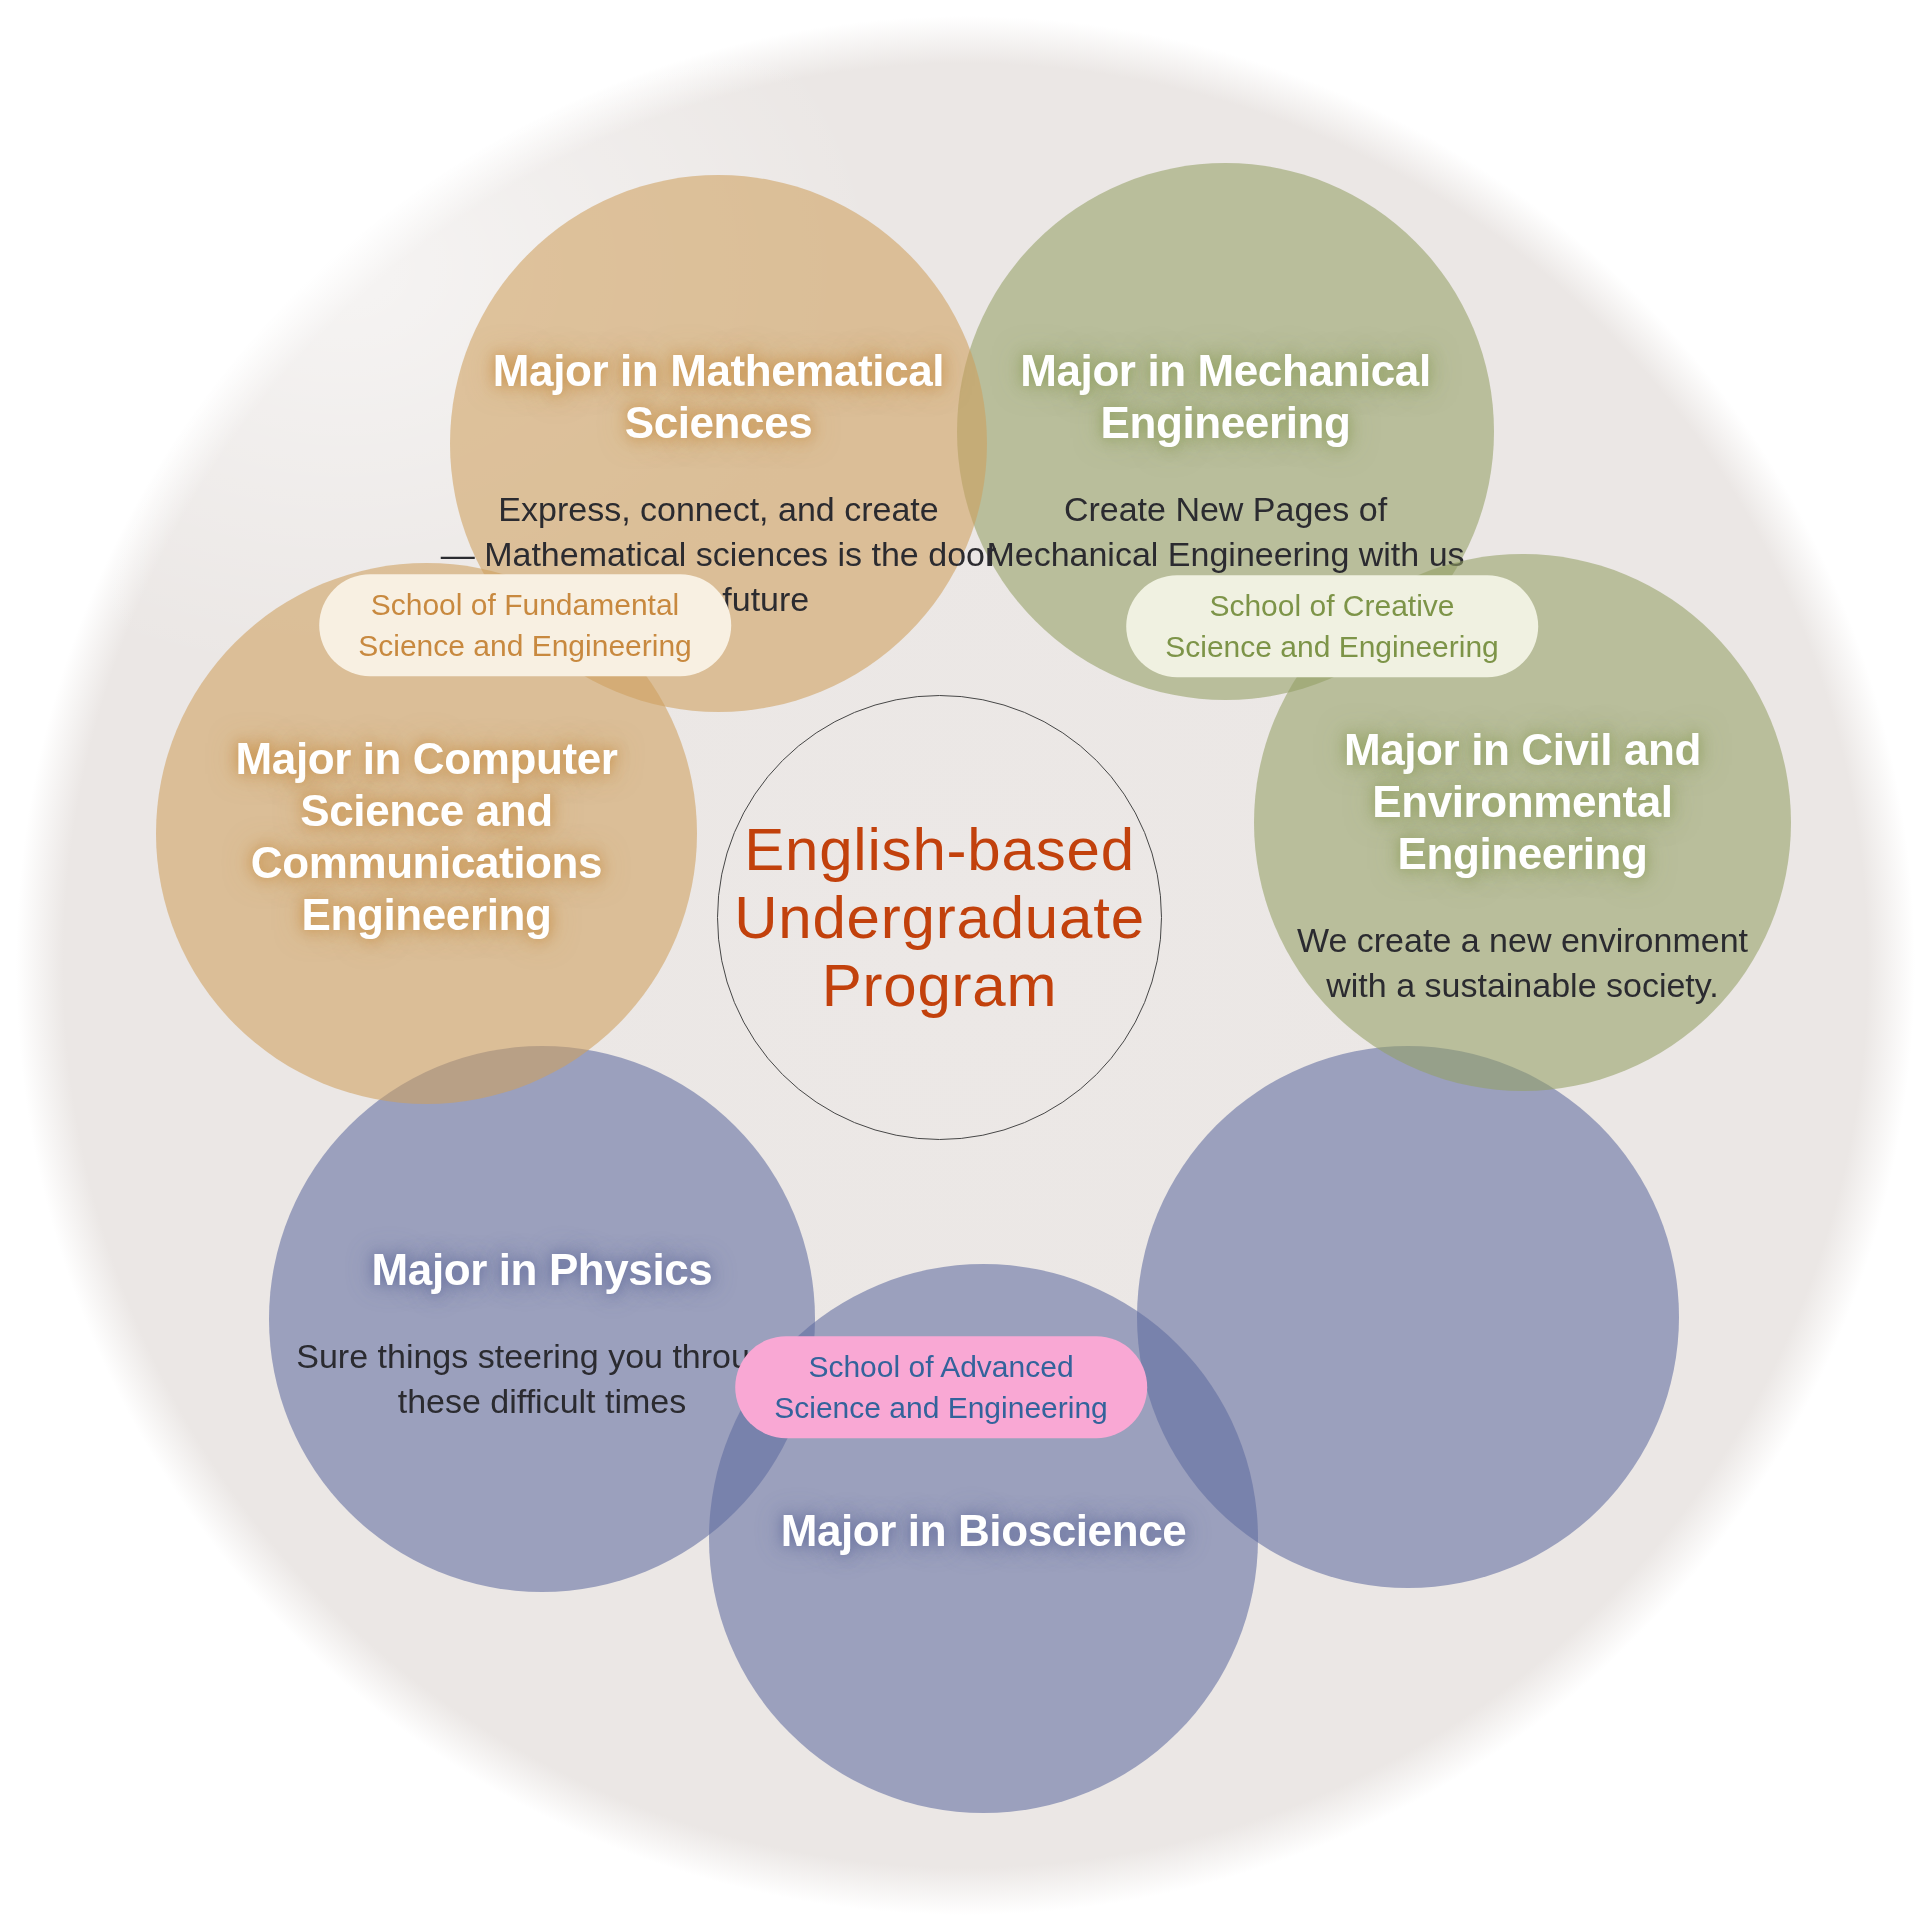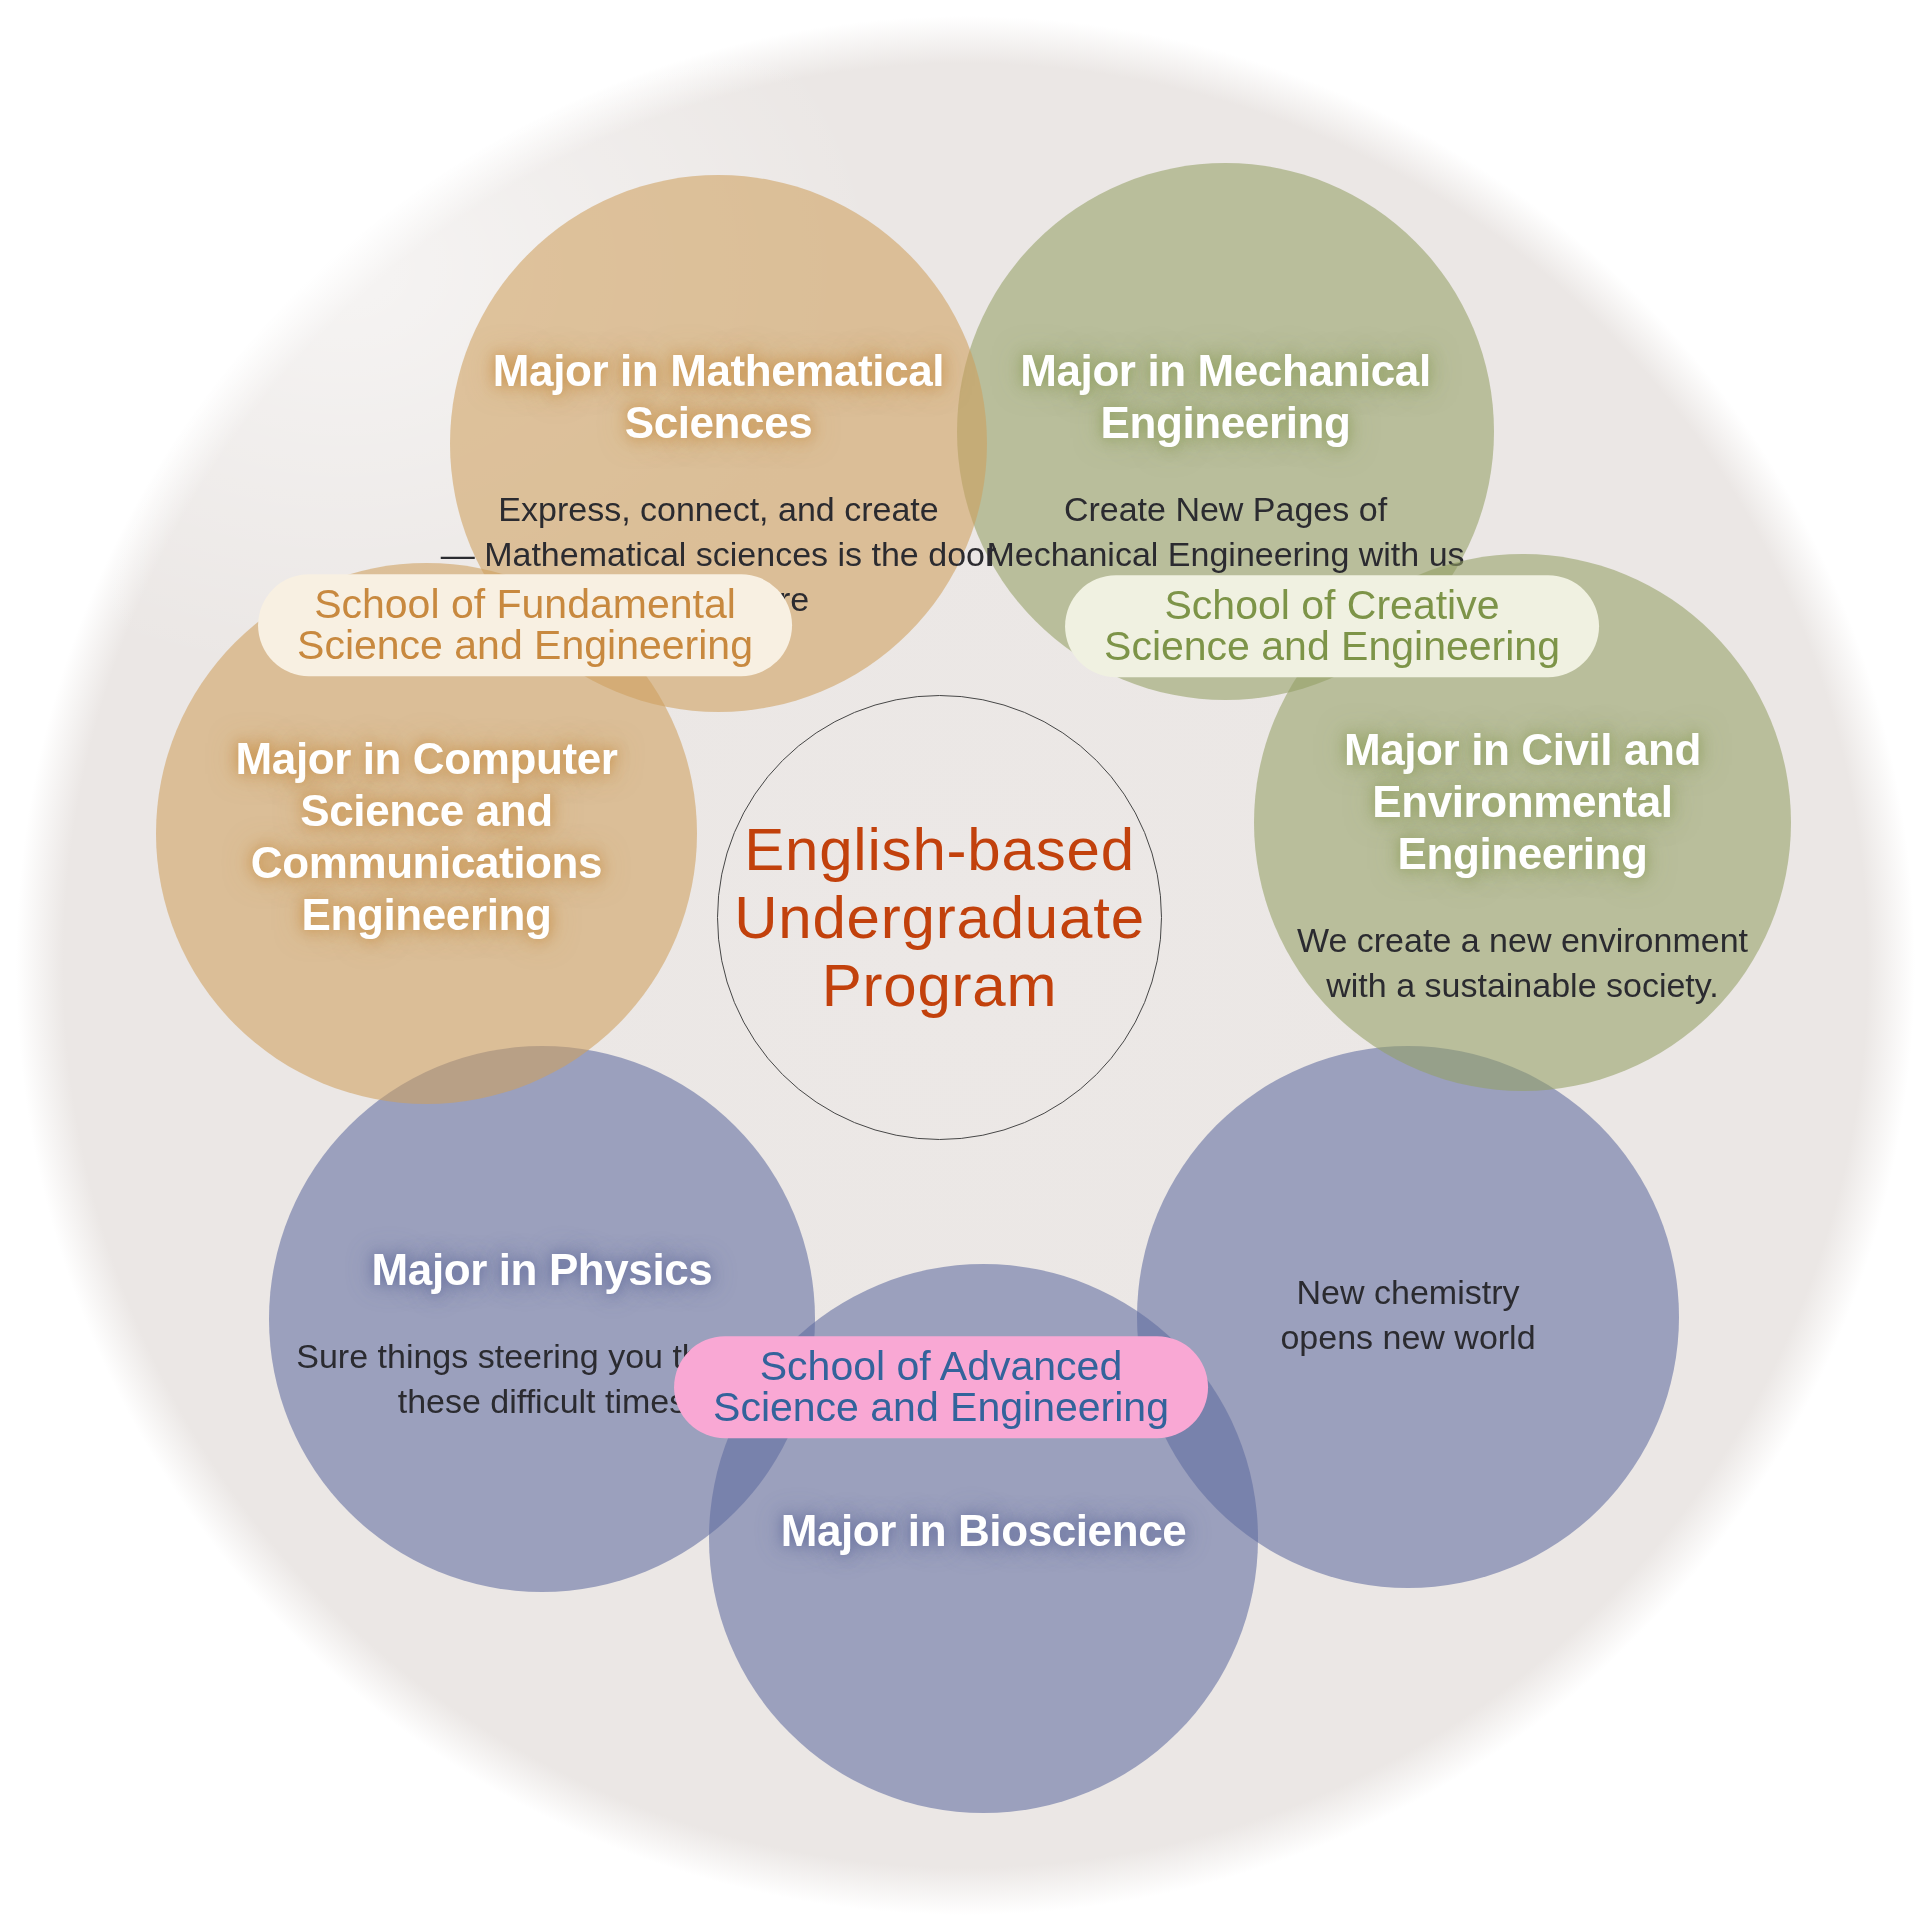--- a/index.html
+++ b/index.html
@@ -43,7 +43,7 @@
   .pill{
     position:absolute;transform:translate(-50%,-50%);
     padding:9.8px 39px;border-radius:813px;
-    font-size:41px;line-height:41px;text-align:center;white-space:pre-line;
+    font-size:30px;line-height:41px;text-align:center;white-space:pre-line;
   }
   .pill-fundamental{left:525px;top:625px;background:#f8f0e2;color:#c8893f;}
   .pill-creative  {left:1332px;top:626px;background:#f0f1e1;color:#7d9448;}

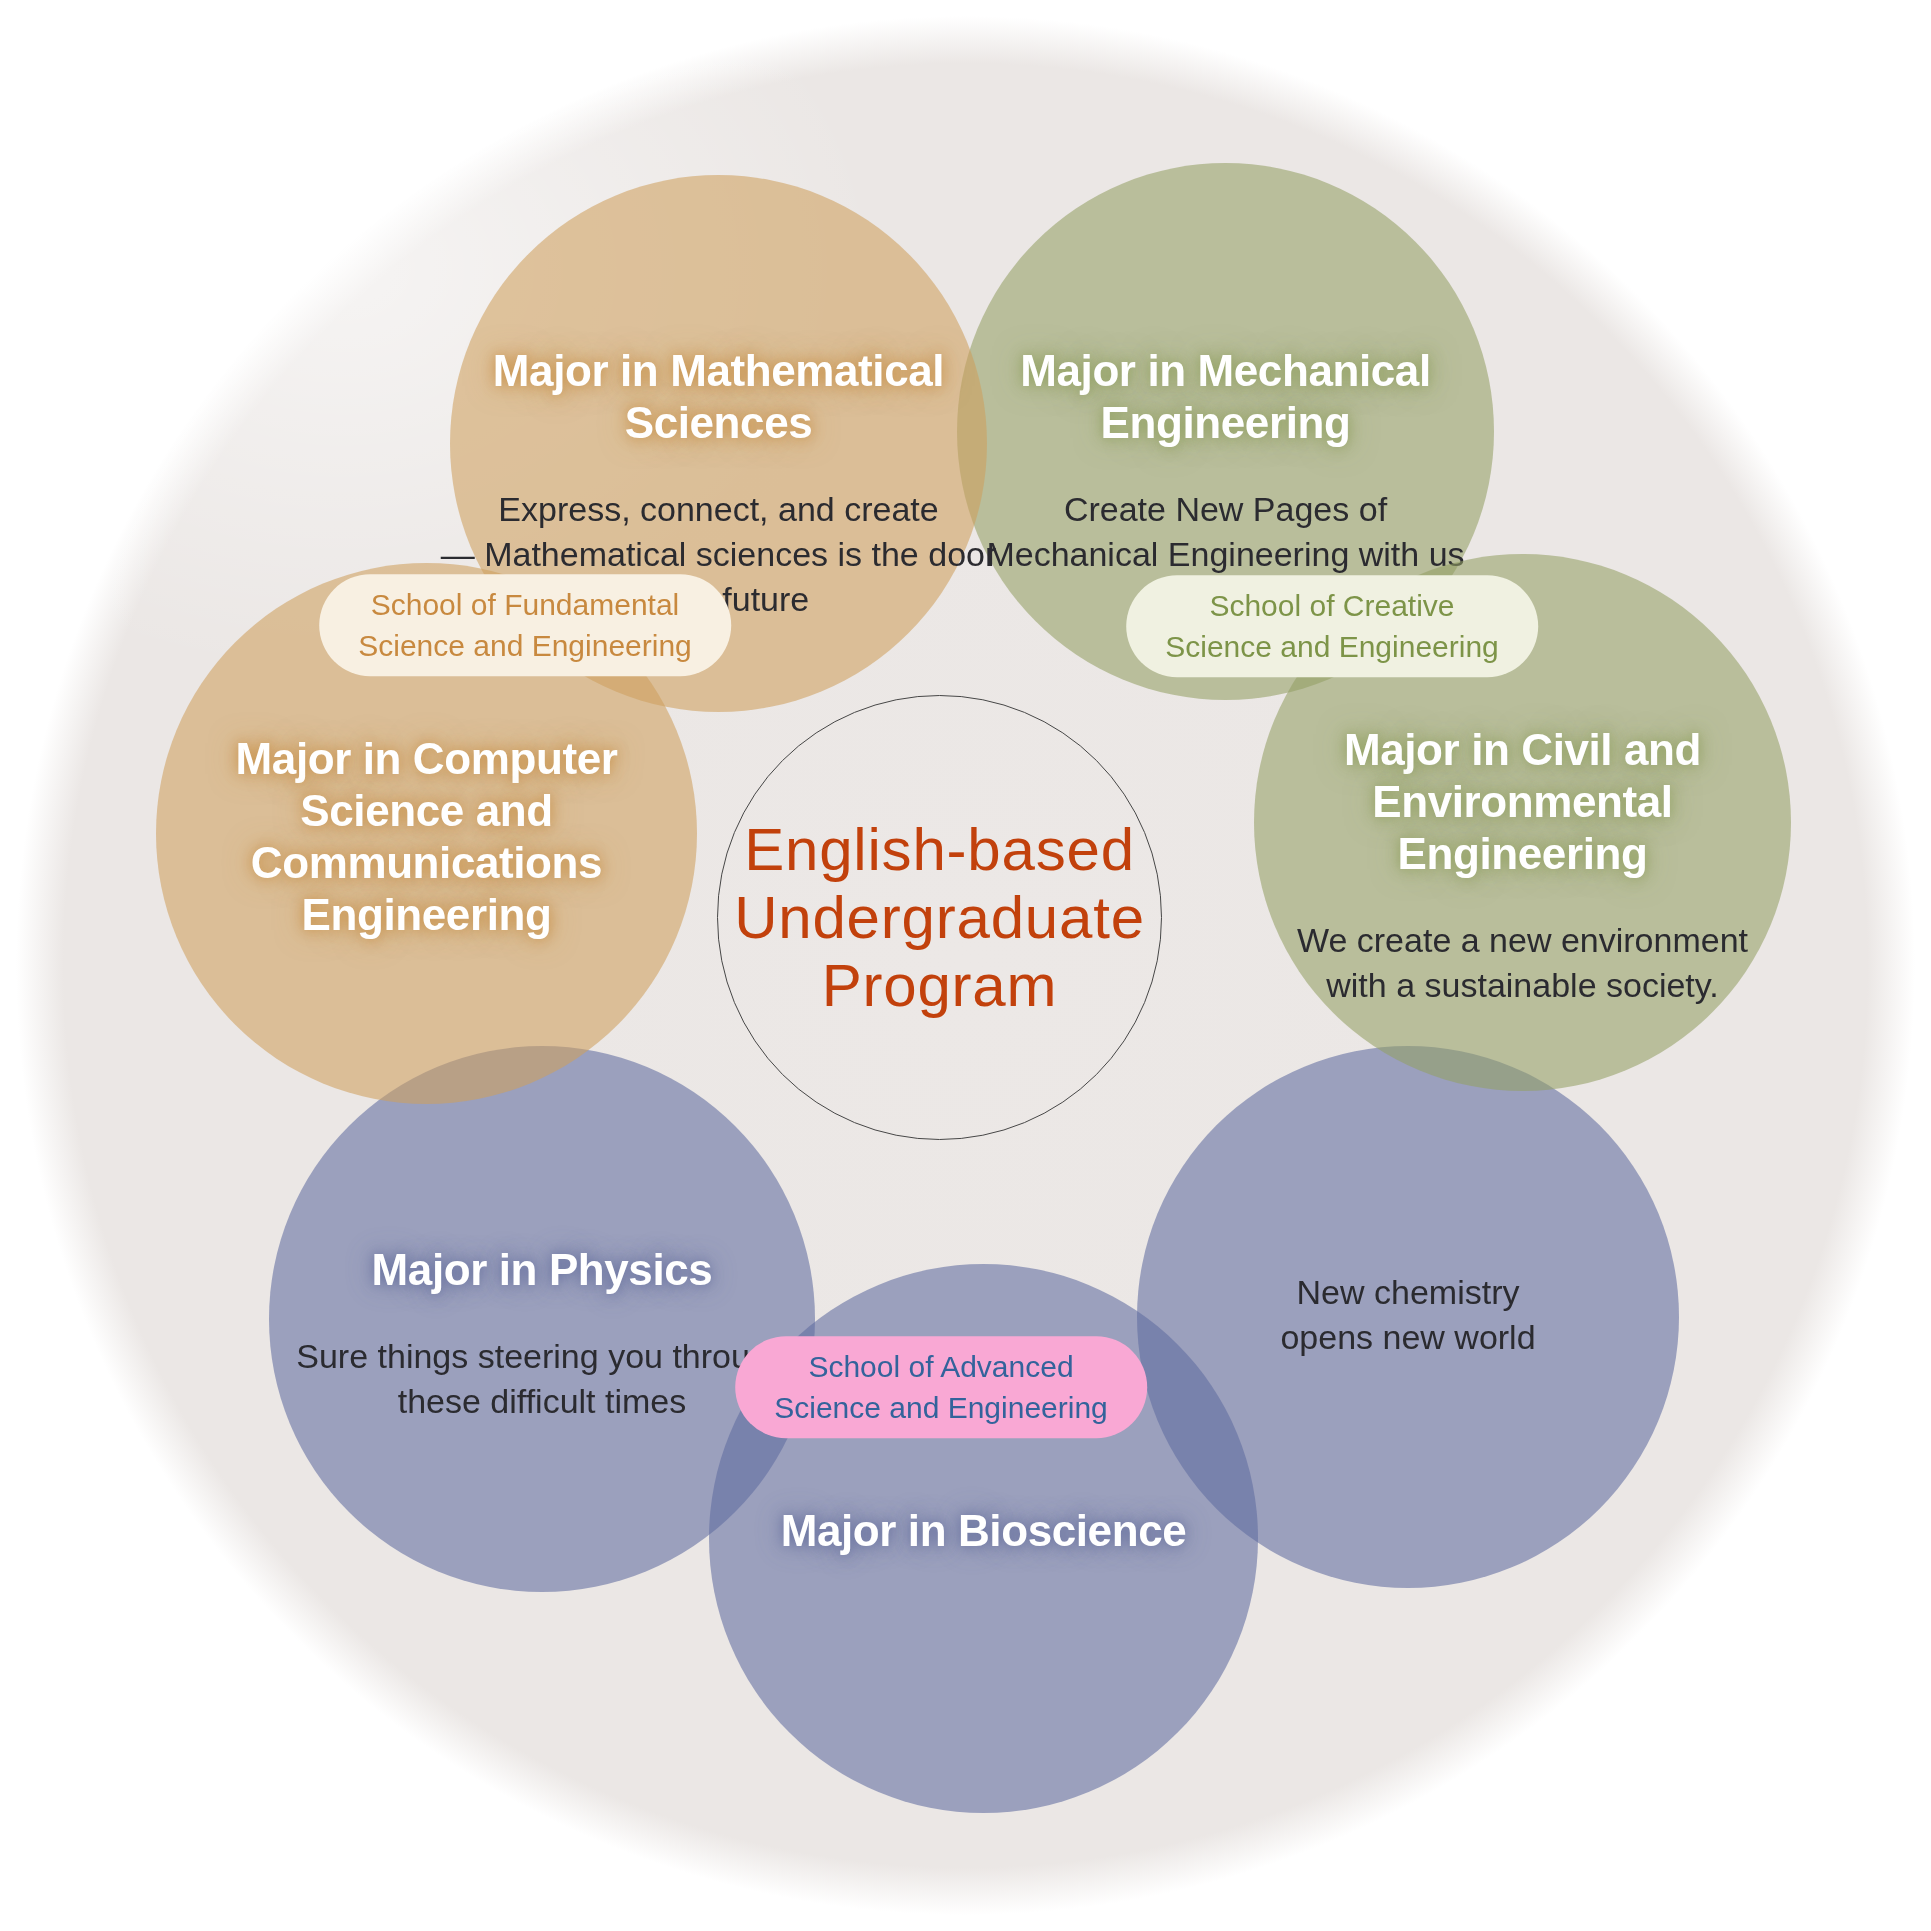--- a/index.html
+++ b/index.html
@@ -77,8 +77,6 @@
 
   <div class="major-circle c-blue" style="left:1137px;top:1046px;width:542px;height:542px;">
     <div class="label" style="top:186px">
-      <div class="major-tagline">New chemistry
-opens new world</div>
     </div>
   </div>
 

